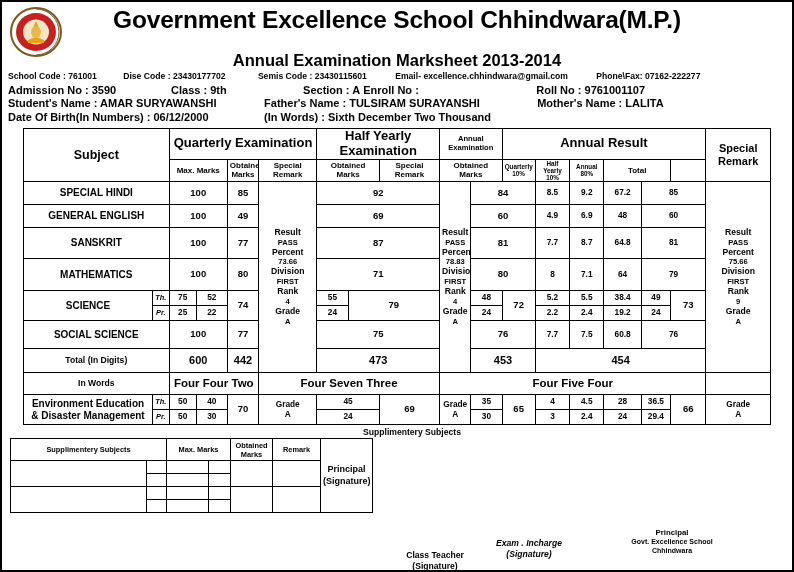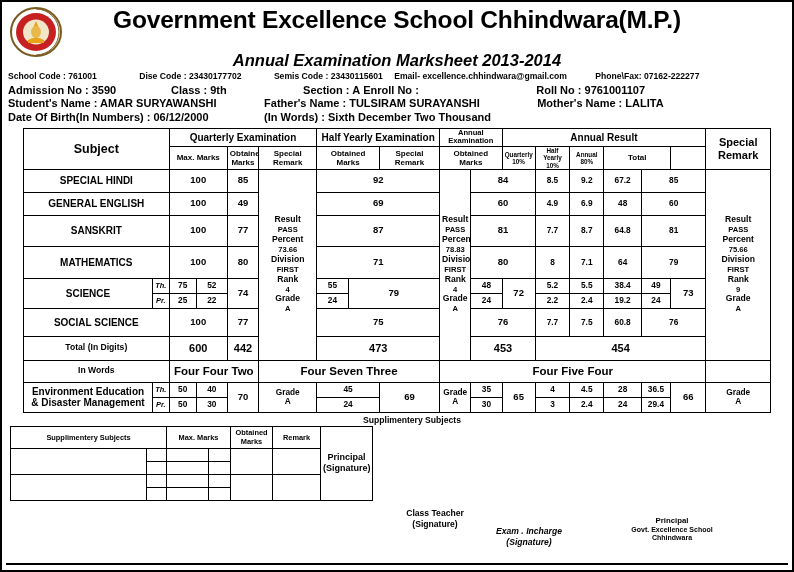--- a/index.html
+++ b/index.html
@@ -30,7 +30,6 @@
   .title2{
     text-align:center;font-size:16.5px;font-weight:bold;line-height:1.1;
     margin:18px 0 3px 0;
-    font-style:italic;
   }
   .inforow{
     font-size:9.5px;font-weight:bold;line-height:1.15;

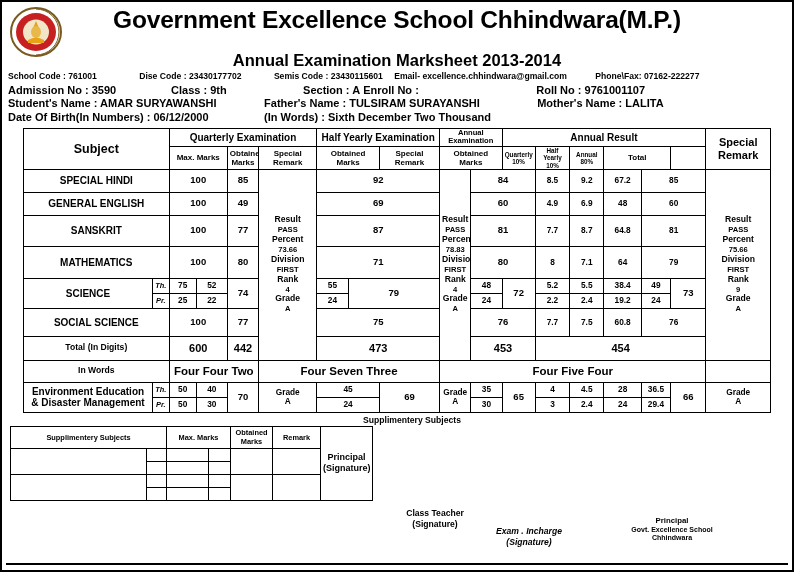--- a/index.html
+++ b/index.html
@@ -107,7 +107,7 @@
 
     <div class="inforow r1">
       <span class="sp" style="margin-left:0;">School Code : 761001</span>
-      <span class="sp" style="margin-left:40px;">Dise Code : 23430177702</span>
+      <span class="sp" style="margin-left:24px;">Dise Code : 23430177702</span>
       <span class="sp" style="margin-left:30px;">Semis Code : 23430115601</span>
       <span class="sp" style="margin-left:9px;">Email- excellence.chhindwara@gmail.com</span>
       <span class="sp" style="margin-left:26px;">Phone\Fax: 07162-222277</span>

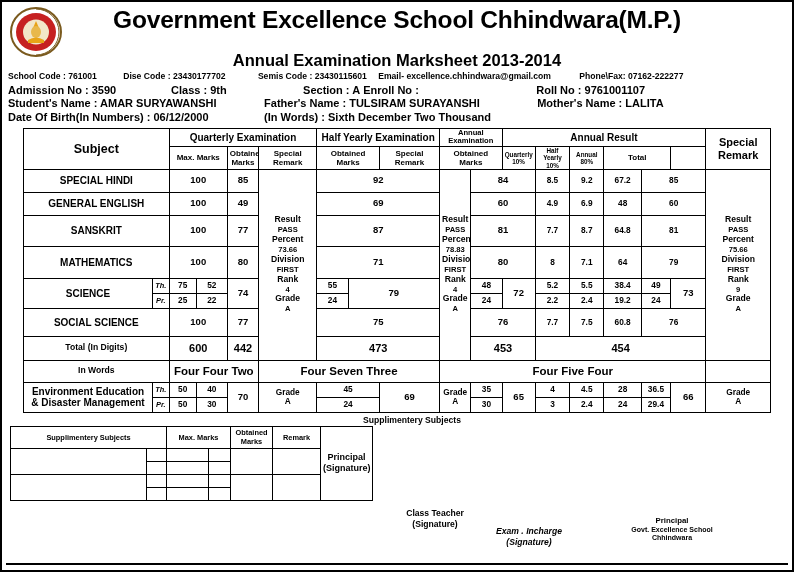--- a/index.html
+++ b/index.html
@@ -109,7 +109,7 @@
       <span class="sp" style="margin-left:0;">School Code : 761001</span>
       <span class="sp" style="margin-left:24px;">Dise Code : 23430177702</span>
       <span class="sp" style="margin-left:30px;">Semis Code : 23430115601</span>
-      <span class="sp" style="margin-left:9px;">Email- excellence.chhindwara@gmail.com</span>
+      <span class="sp" style="margin-left:26px;">Email- excellence.chhindwara@gmail.com</span>
       <span class="sp" style="margin-left:26px;">Phone\Fax: 07162-222277</span>
     </div>
 

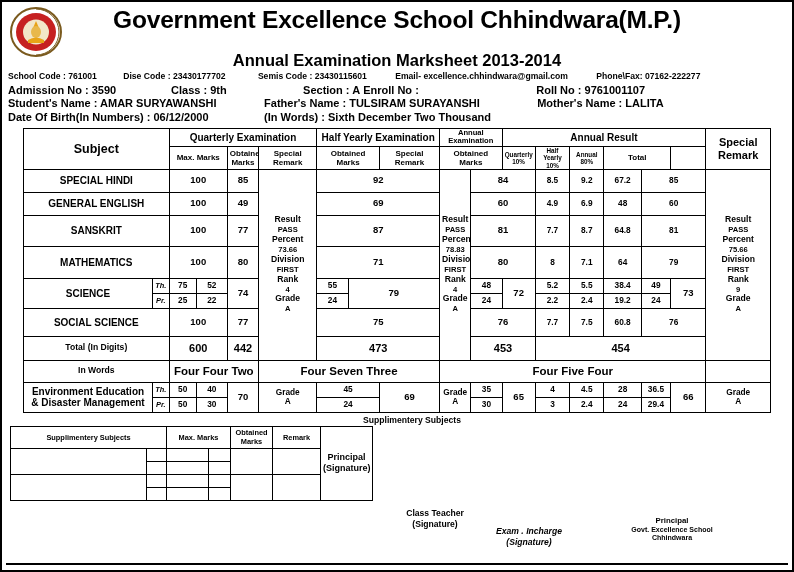--- a/index.html
+++ b/index.html
@@ -57,7 +57,7 @@
   }
   td.subj{text-align:left;font-size:10px;padding-left:3px;}
   td.thpr{font-size:7.4px;padding:0;font-style:italic;}
-  .hdcell{font-size:10px;font-weight:bold;}
+  .hdcell{font-size:13px;font-weight:bold;}
   .hdsub{font-size:8px;font-weight:bold;}
   .hdsmall{font-size:6.3px;font-weight:bold;line-height:1.05;}
   td.subjhead{font-size:12.5px;font-weight:bold;}

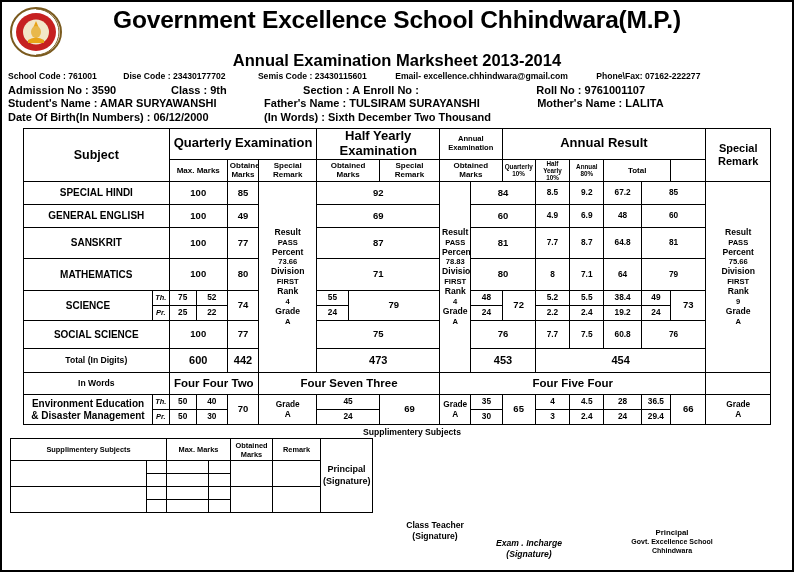--- a/index.html
+++ b/index.html
@@ -419,7 +419,7 @@
   </table>
 
   <div class="sigarea">
-    <div class="sigblk" style="left:378px;top:7px;width:110px;">
+    <div class="sigblk" style="left:378px;top:37px;width:110px;">
       <span>Class Teacher</span><br>
       <span>(Signature)</span>
     </div>

